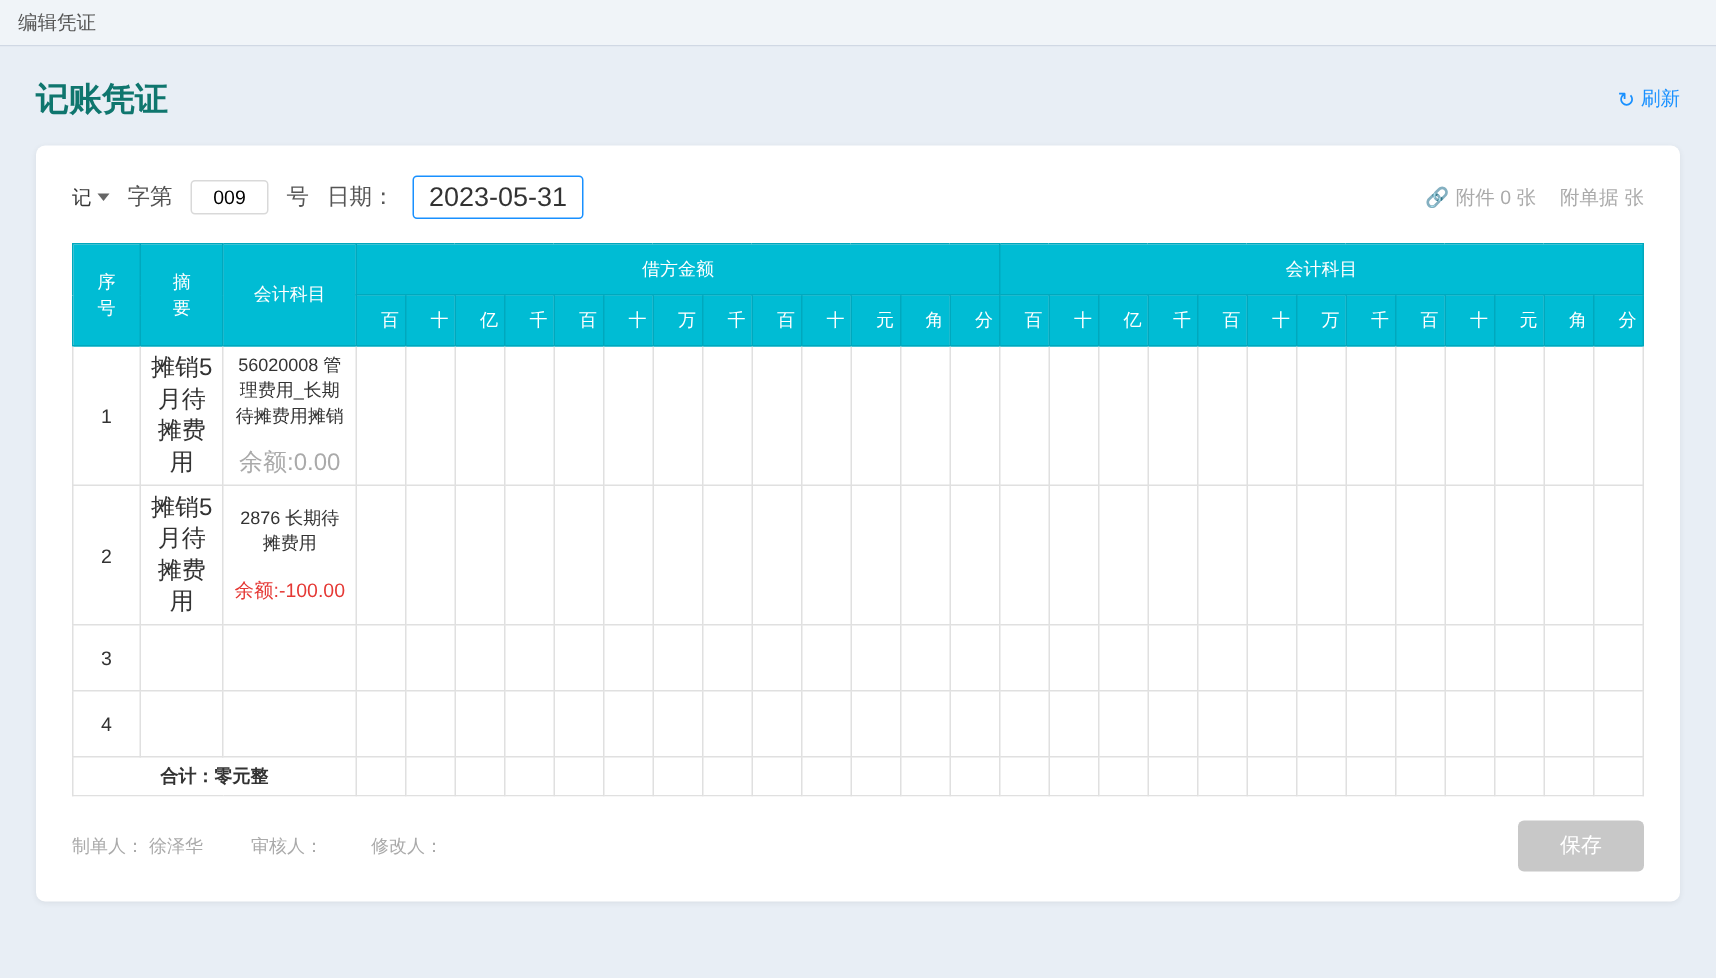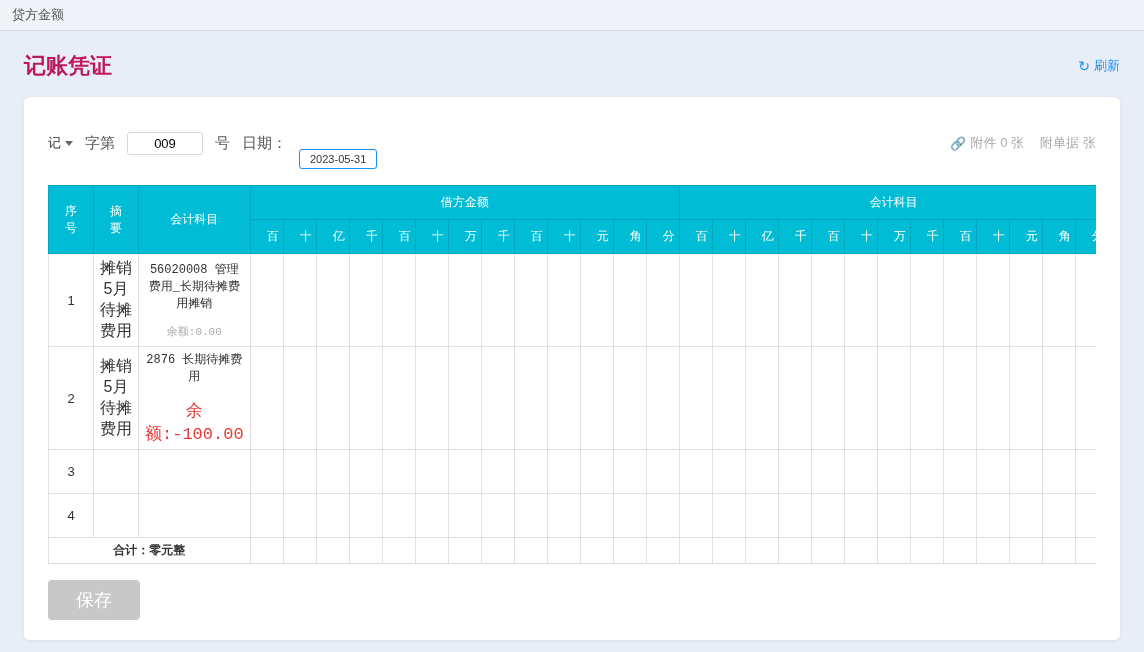--- a/index.html
+++ b/index.html
@@ -198,7 +198,7 @@
 <body>
 
 <div class="window-bar">
-  <span>贷方金额</span>
+  <span>编辑凭证</span>
 </div>
 
 <div class="main-container">

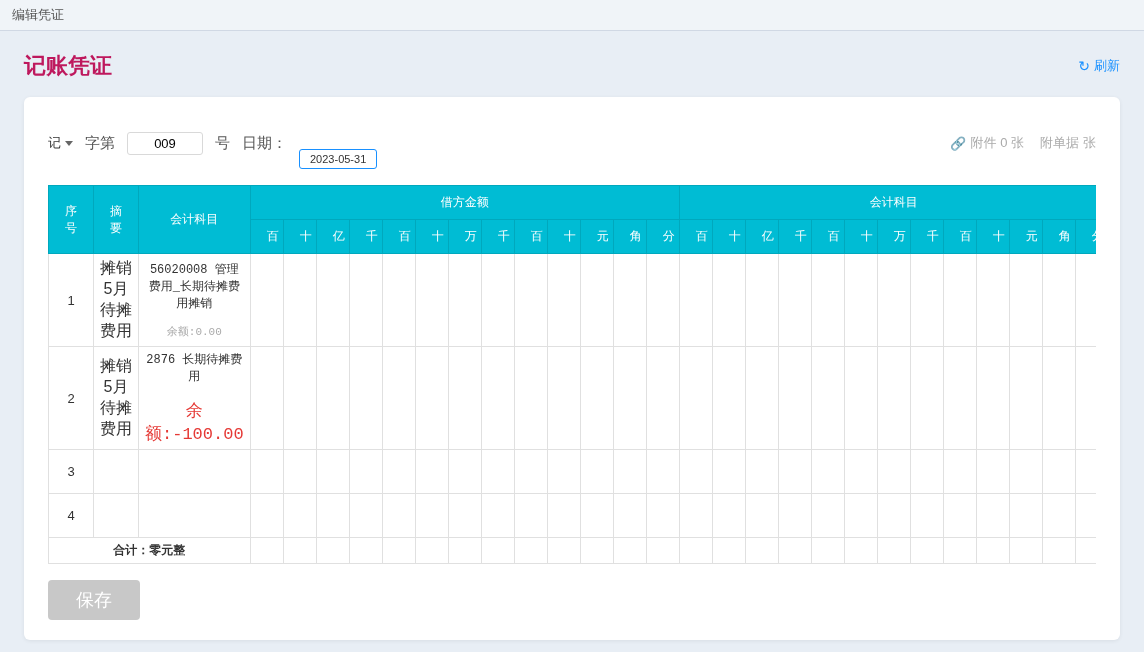--- a/index.html
+++ b/index.html
@@ -30,7 +30,7 @@
     .page-title {
       font-size: 22px;
       font-weight: bold;
-      color: #be185d;
+      color: #0f766e;
     }
     .refresh-btn {
       display: flex;

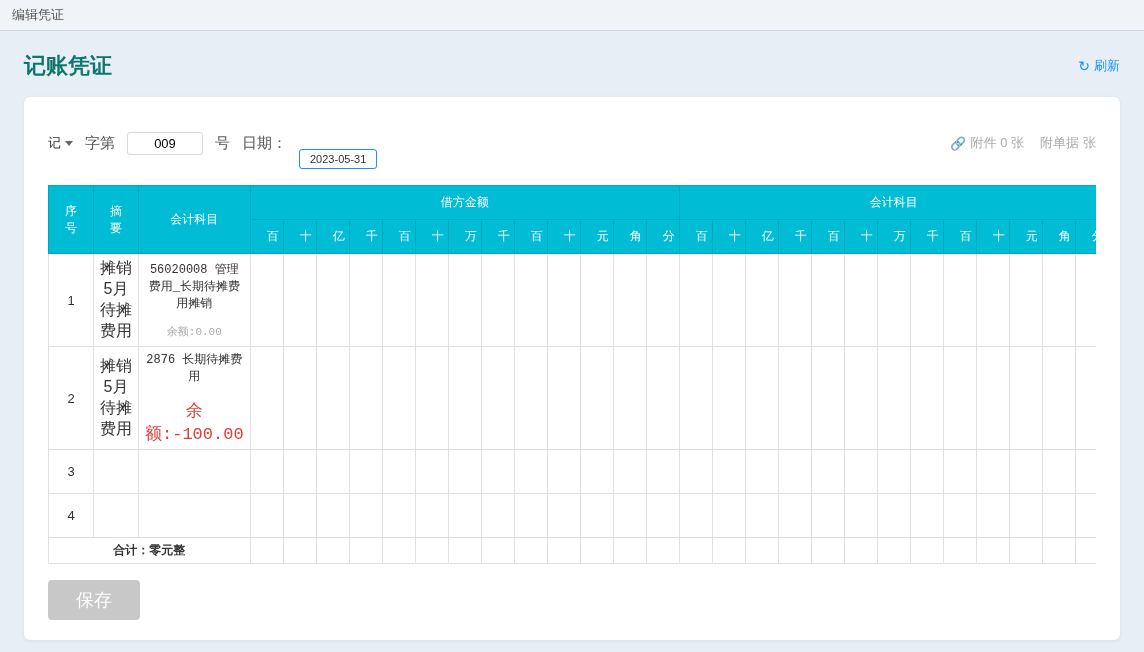--- a/index.html
+++ b/index.html
@@ -82,7 +82,7 @@
       border-radius: 3px;
       padding: 3px 8px;
       font-size: 13px;
-      width: 76px;
+      width: 52px;
       text-align: center;
       background: #fff;
     }

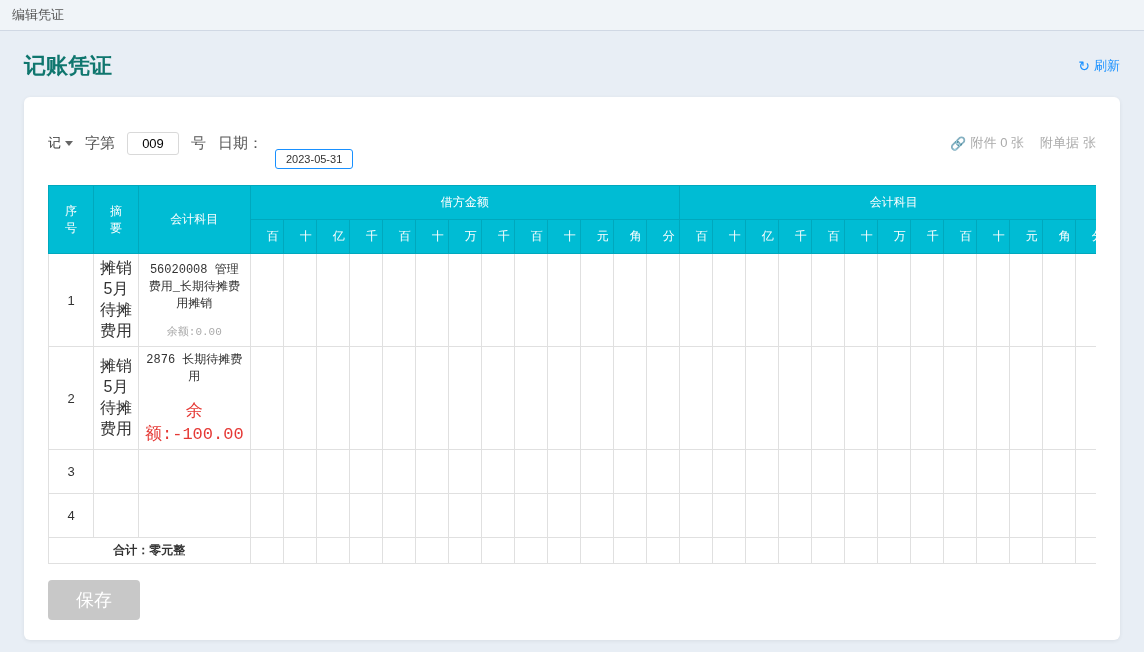--- a/index.html
+++ b/index.html
@@ -90,10 +90,9 @@
       border: 1px solid #1890ff;
       border-radius: 3px;
       padding: 3px 10px;
-      font-size: 11px;
+      font-size: 18px;
       color: #333;
       background: #fff;
-      margin-top: 32px;
     }
     .attachment-info {
       display: flex;

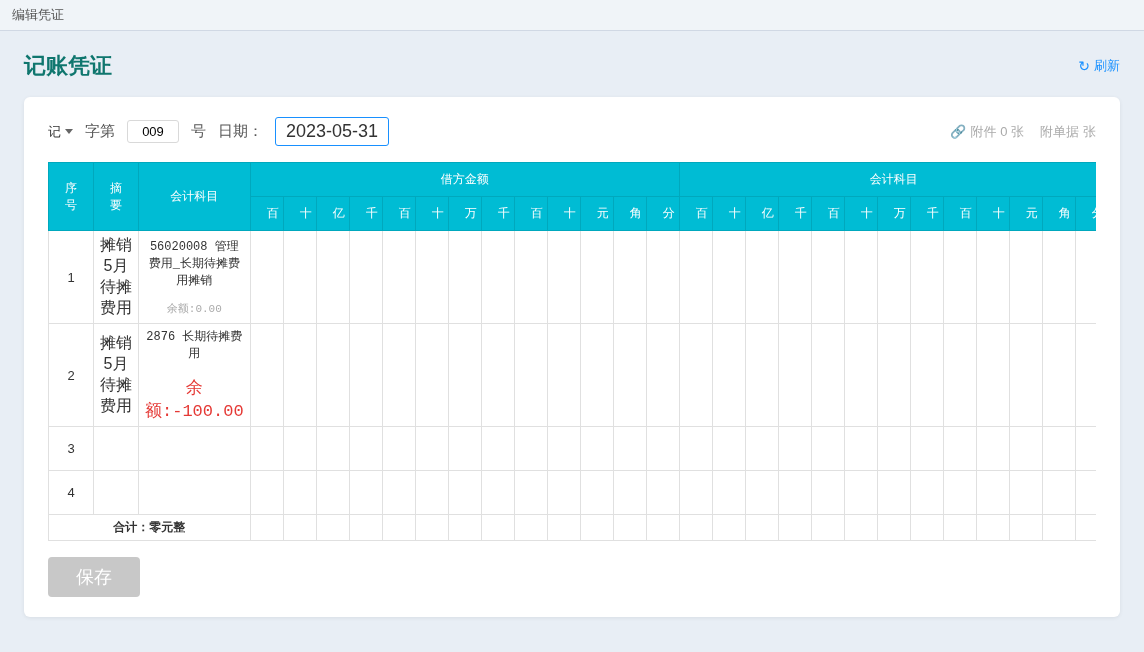--- a/index.html
+++ b/index.html
@@ -147,7 +147,6 @@
       text-align: left;
       padding-left: 6px;
       font-size: 12px;
-      font-family: Liberation Mono, monospace;
     }
     .balance-text {
       font-size: 11px;

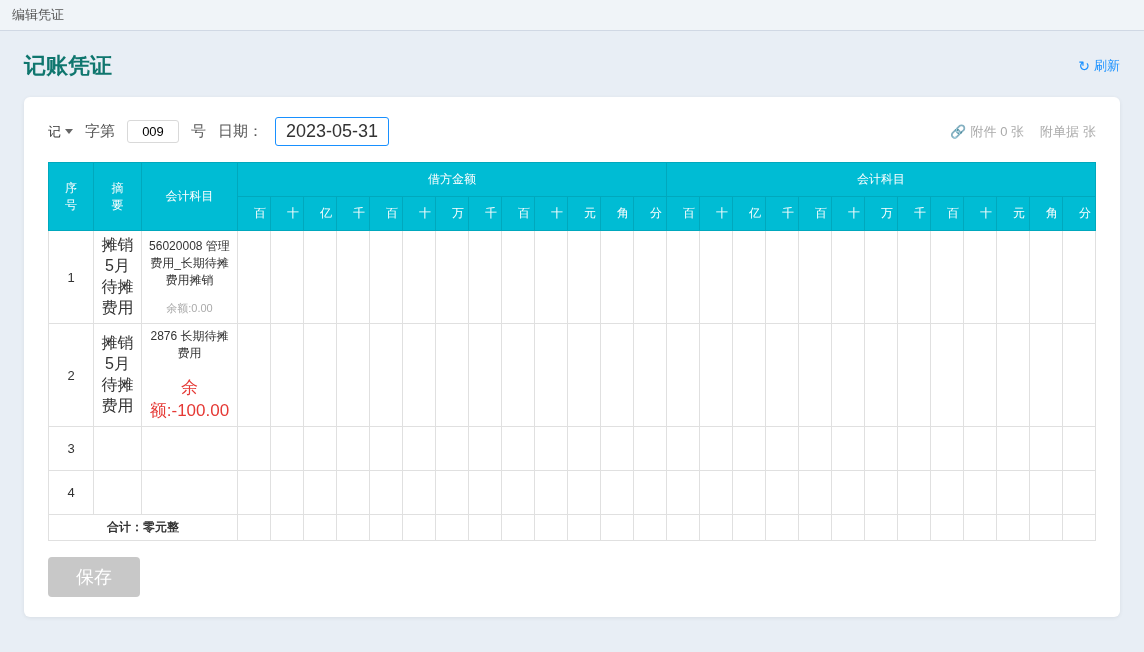--- a/index.html
+++ b/index.html
@@ -149,7 +149,7 @@
       font-size: 12px;
     }
     .balance-text {
-      font-size: 11px;
+      font-size: 16px;
       color: #aaa;
       margin-top: 12px;
     }

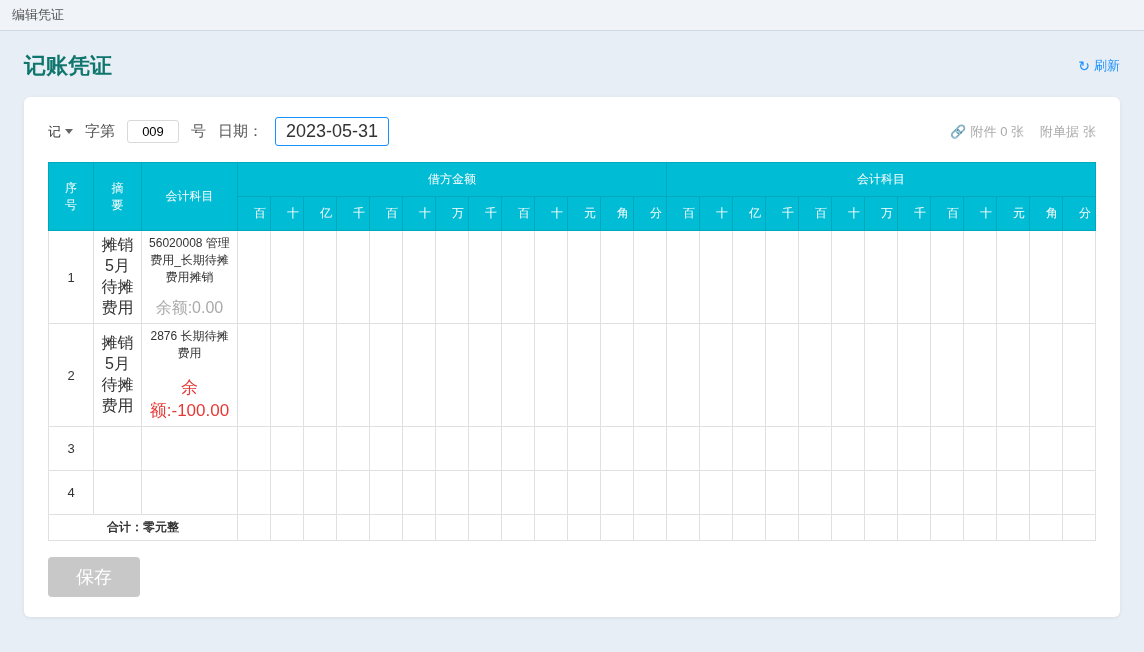--- a/index.html
+++ b/index.html
@@ -154,7 +154,7 @@
       margin-top: 12px;
     }
     .balance-text-red {
-      font-size: 17px;
+      font-size: 13px;
       color: #e53935;
       margin-top: 14px;
     }

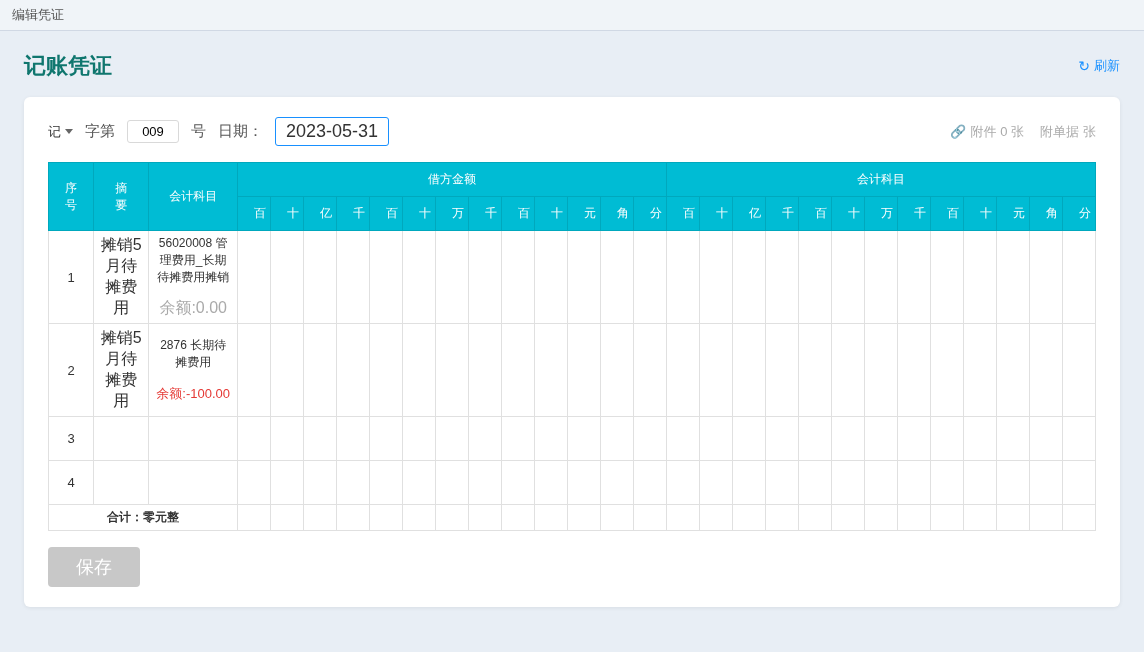--- a/index.html
+++ b/index.html
@@ -448,6 +448,20 @@
     </div>
 
     <div class="footer-row">
+      <div class="footer-info">
+        <span>
+          <span>制单人：</span>
+          <span>徐泽华</span>
+        </span>
+        <span>
+          <span>审核人：</span>
+          <span></span>
+        </span>
+        <span>
+          <span>修改人：</span>
+          <span></span>
+        </span>
+      </div>
       <button class="save-btn">保存</button>
     </div>
   </div>

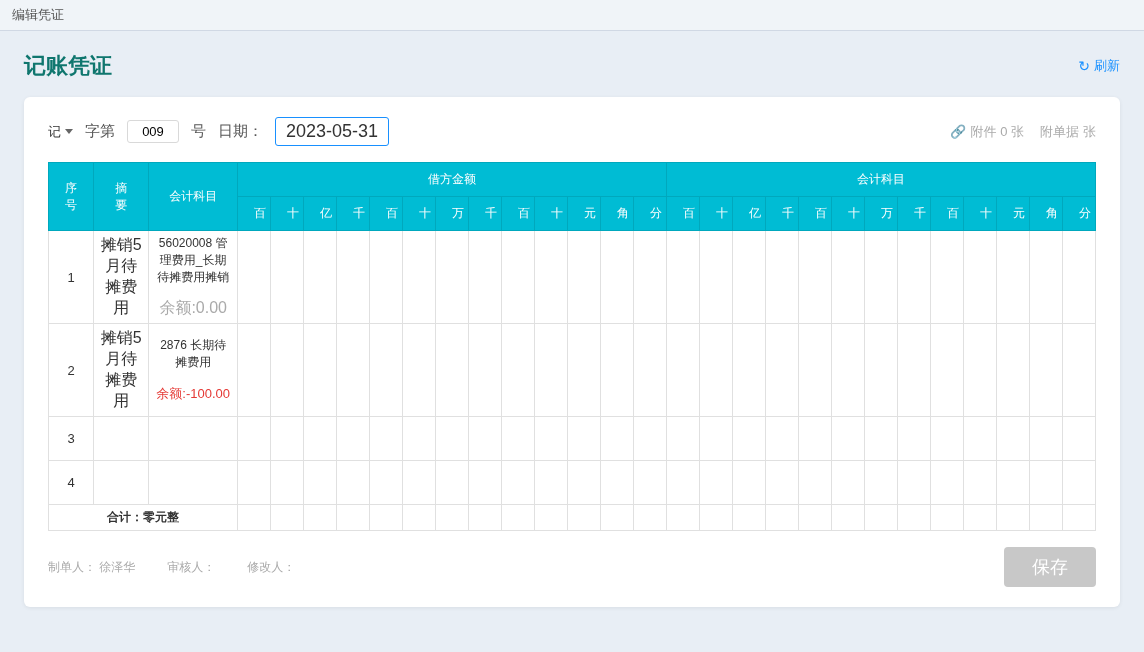--- a/index.html
+++ b/index.html
@@ -183,7 +183,7 @@
       border: none;
       border-radius: 4px;
       padding: 8px 28px;
-      font-size: 18px;
+      font-size: 14px;
       cursor: pointer;
     }
 

